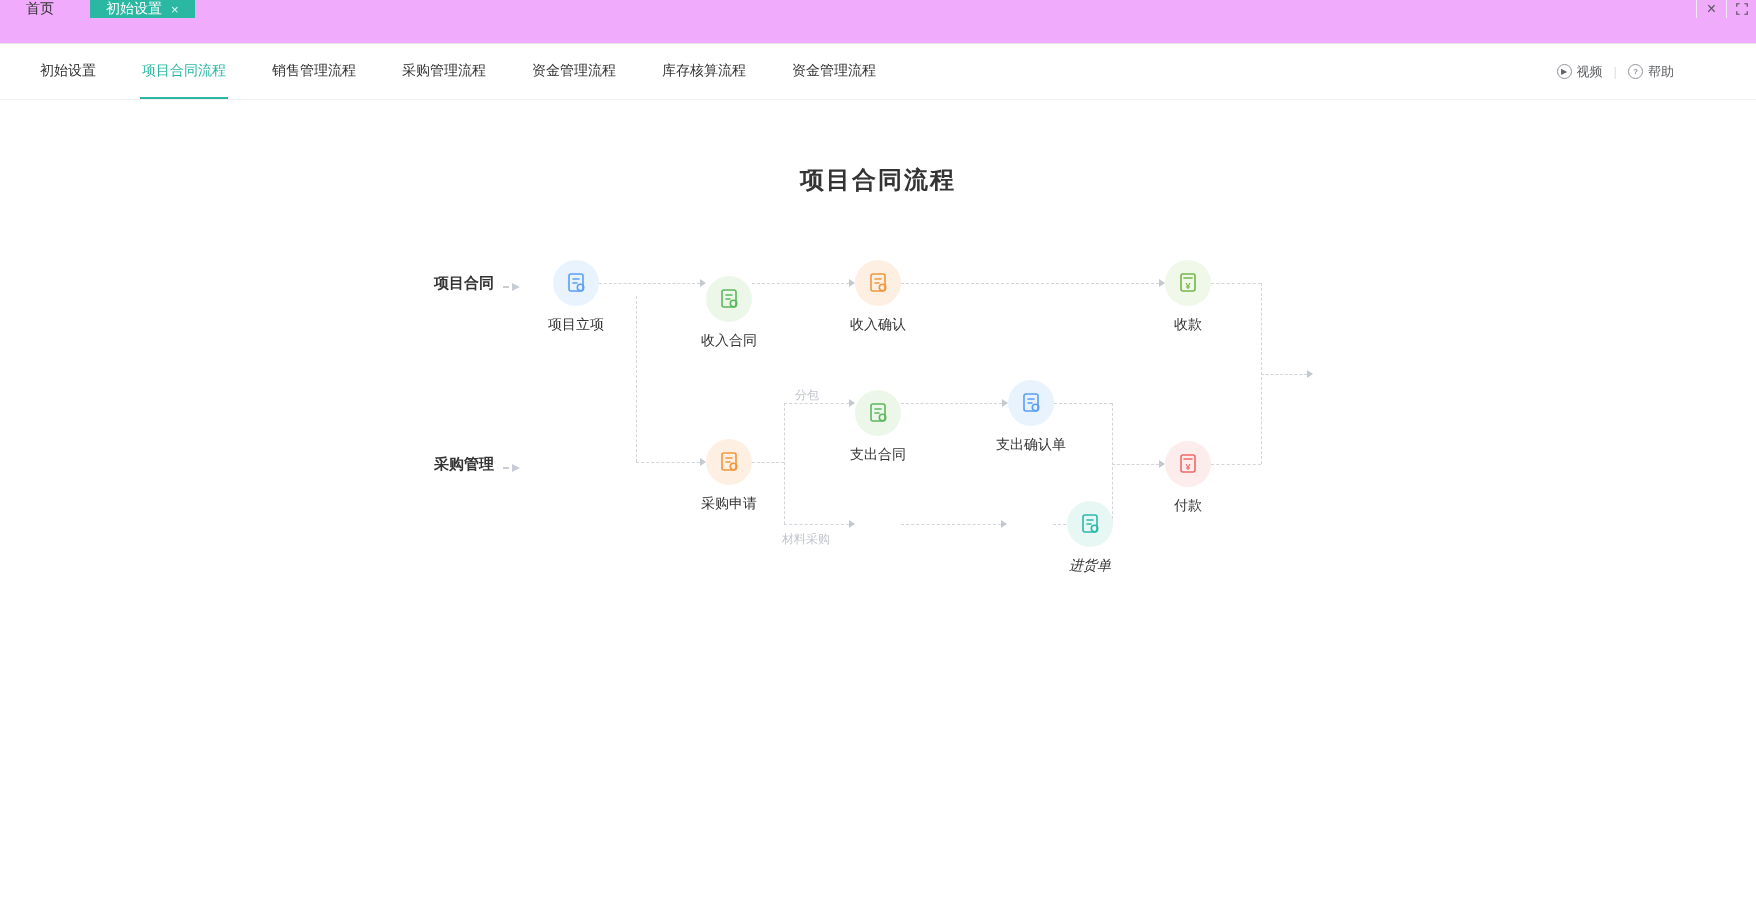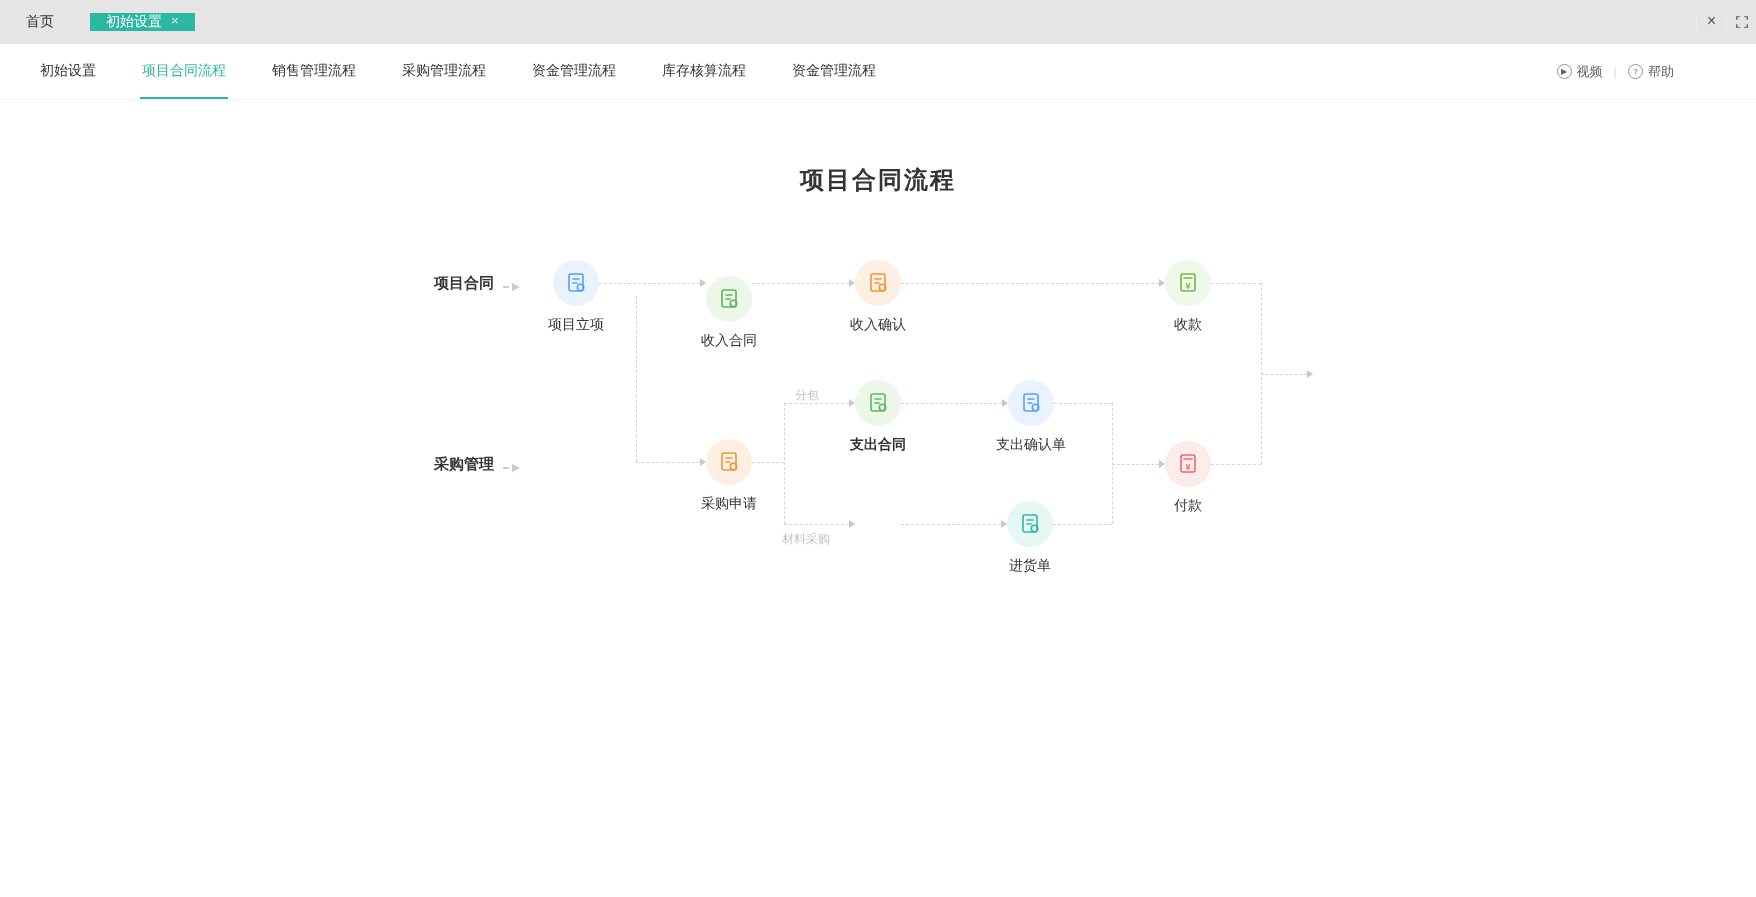--- a/index.html
+++ b/index.html
@@ -11,7 +11,7 @@
   }
 
   
-  .topbar { height:44px; display:flex; align-items:center; border-bottom:1px solid #e8e8e8; background:#e5e5e5;font-family:Liberation Mono, monospace; }
+  .topbar { height:44px; display:flex; align-items:flex-start; border-bottom:1px solid #e8e8e8; background:#f0abfc; }
   .home-tab { display:flex; align-items:center; padding:0 26px; font-size:14px; color:#333; cursor:pointer; }
   .active-tab {
     display:flex; align-items:center; gap:9px; padding:0 16px; margin-left:10px;

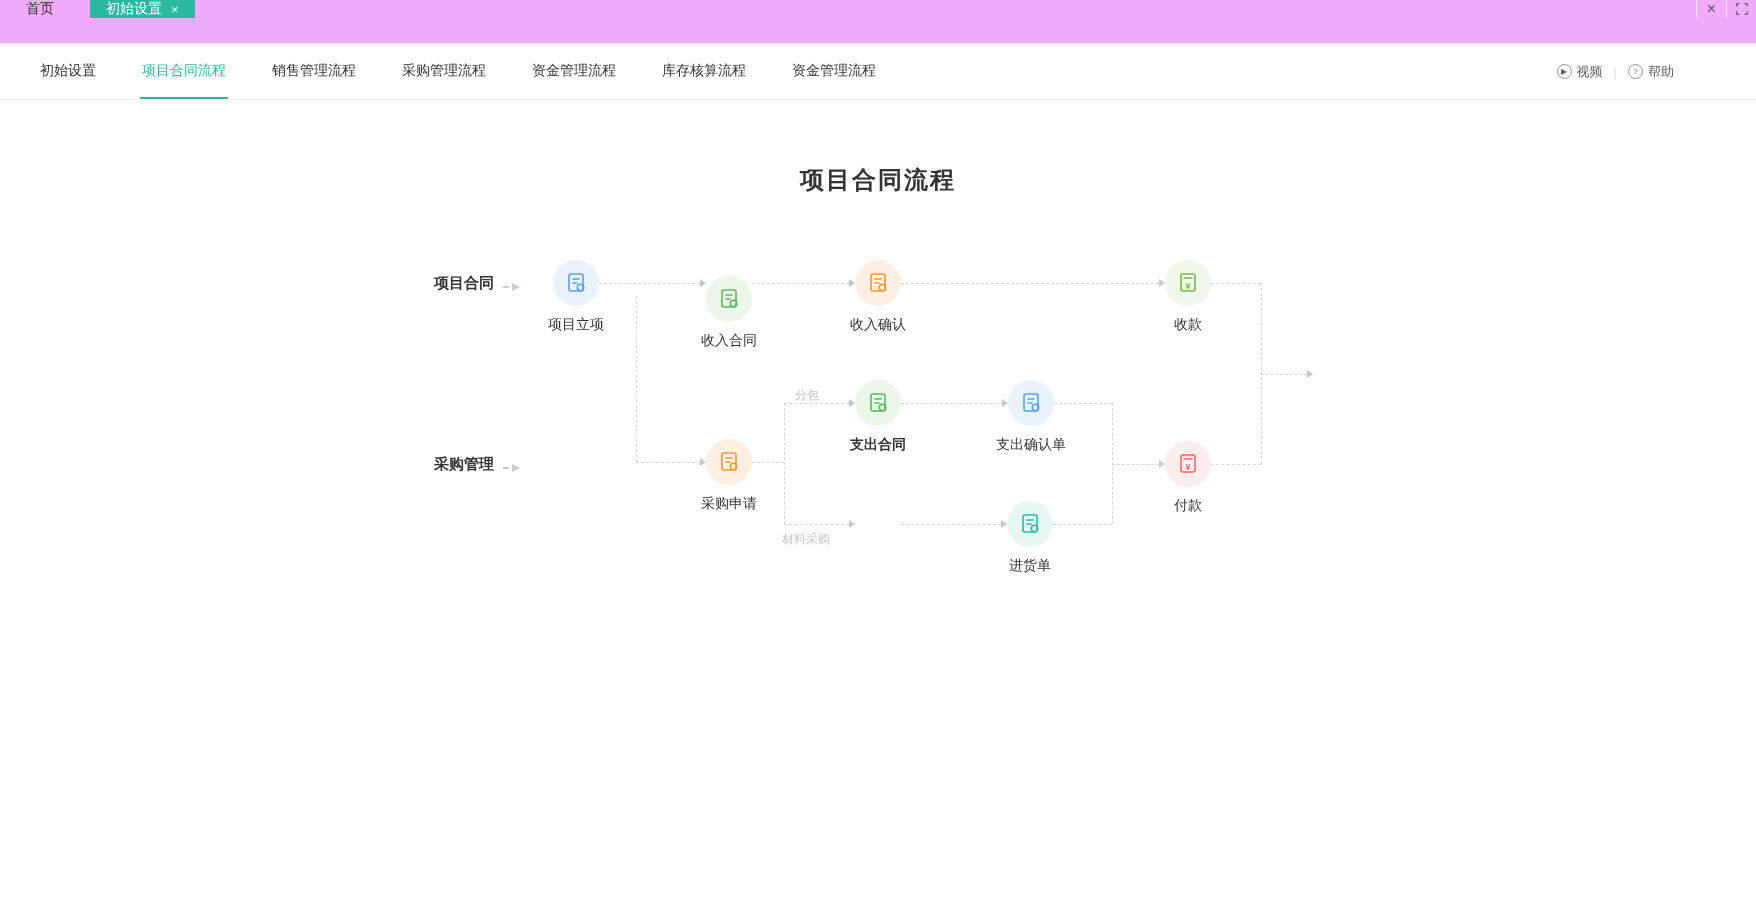--- a/index.html
+++ b/index.html
@@ -232,7 +232,7 @@
     <div class="nlabel">收款</div>
   </div>
 
-  <div class="node" style="left: 878px; top: 280px; font-weight: bold; --fg: #5cb85c; --bg: #ecf7e9;">
+  <div class="node" style="left: 878px; top: 290px; --fg: #5cb85c; --bg: #ecf7e9;">
     <div class="circle">
       <svg viewBox="0 0 24 24">
           <rect x="5" y="3" width="14" height="17" rx="2"></rect>

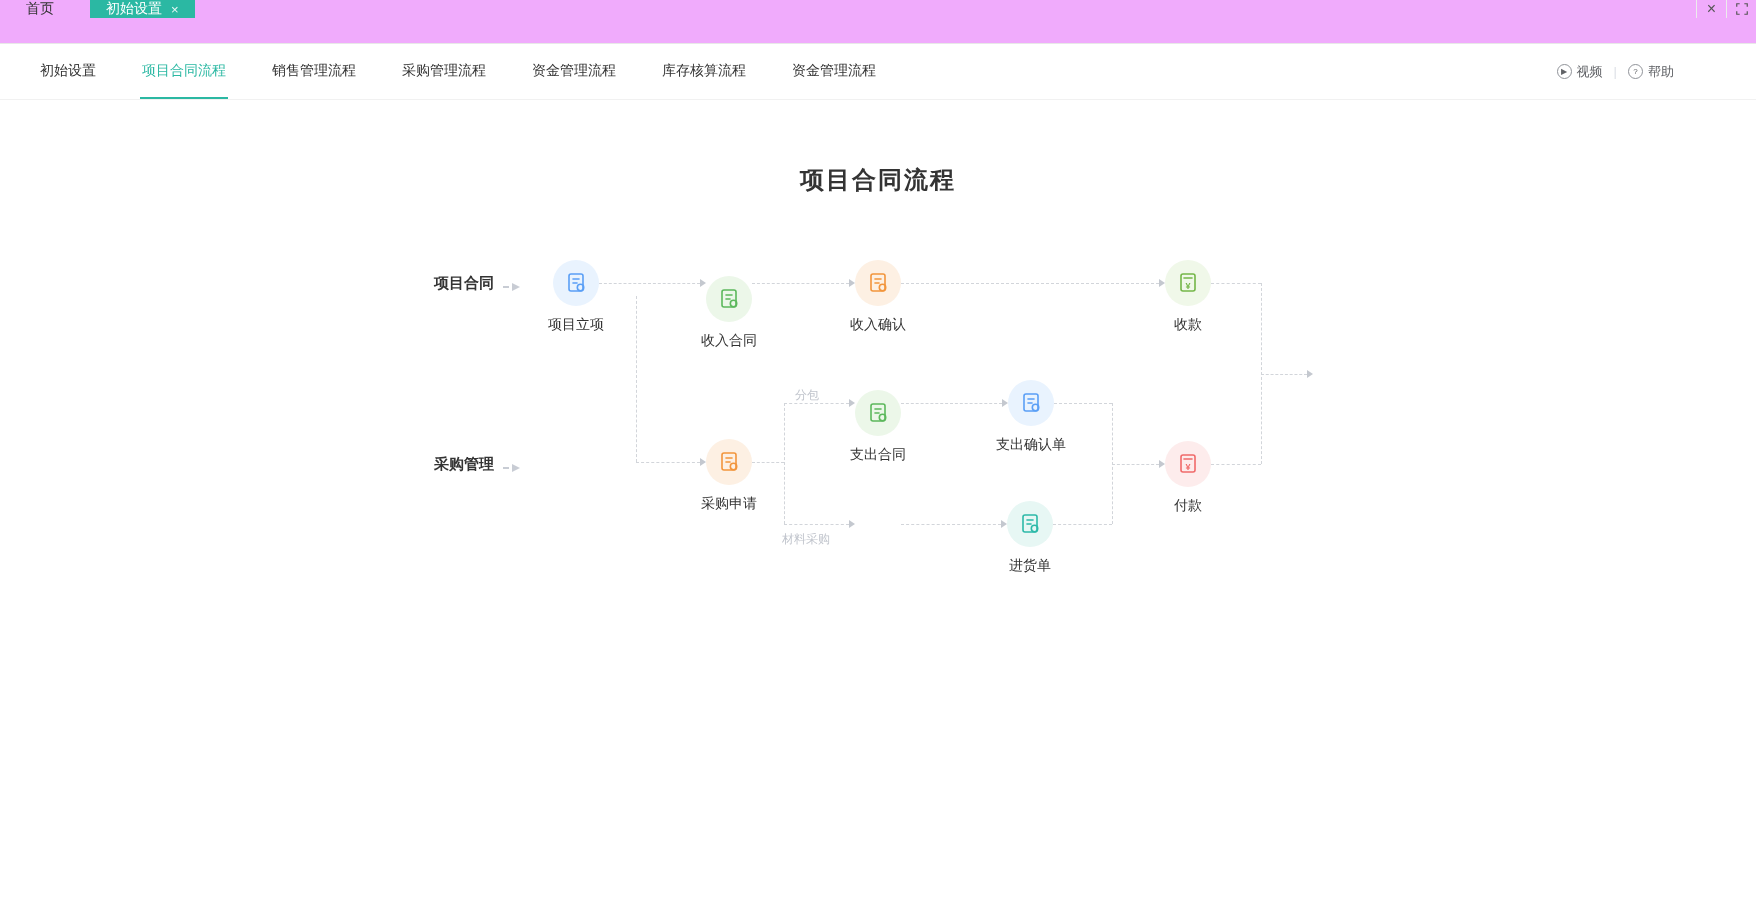--- a/index.html
+++ b/index.html
@@ -269,7 +269,7 @@
   </div>
 
 
-  <div class="node" style="left: 1030px; top: 401px; --fg: #2cb9a8; --bg: #e7f7f4;">
+  <div class="node" style="left: 1090px; top: 401px; font-style: italic; --fg: #2cb9a8; --bg: #e7f7f4;">
     <div class="circle">
       <svg viewBox="0 0 24 24">
           <rect x="5" y="3" width="14" height="17" rx="2"></rect>

